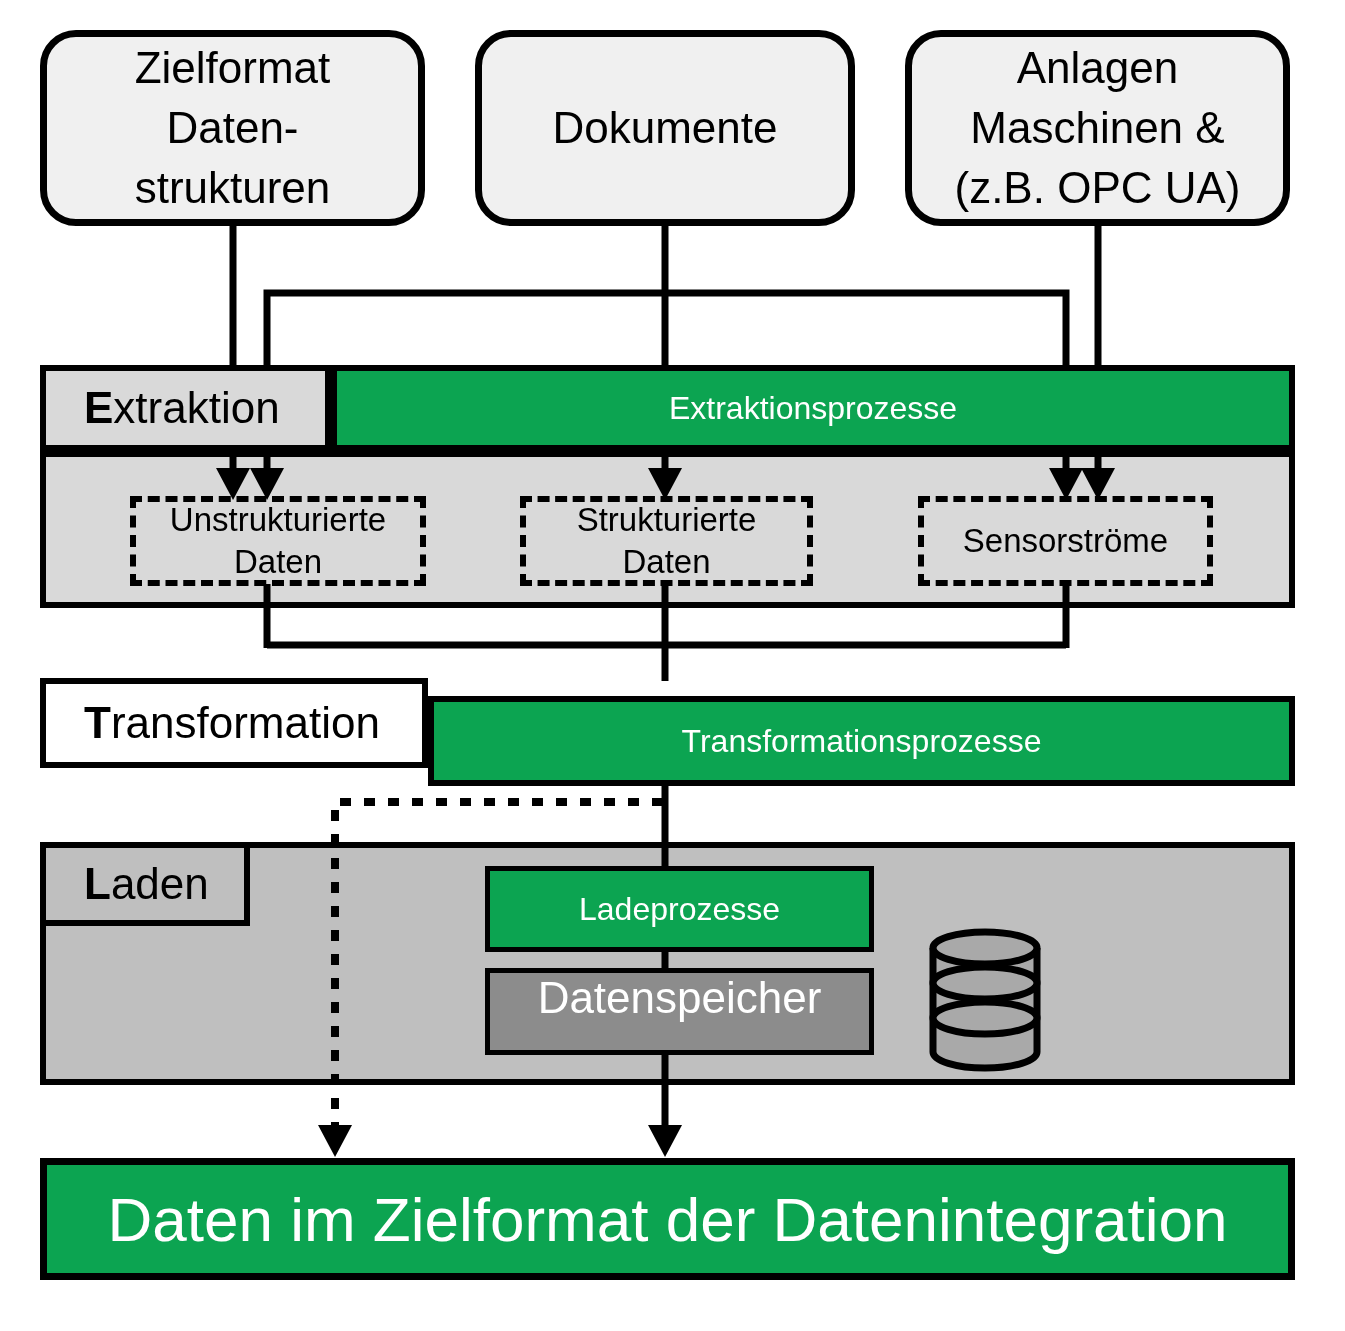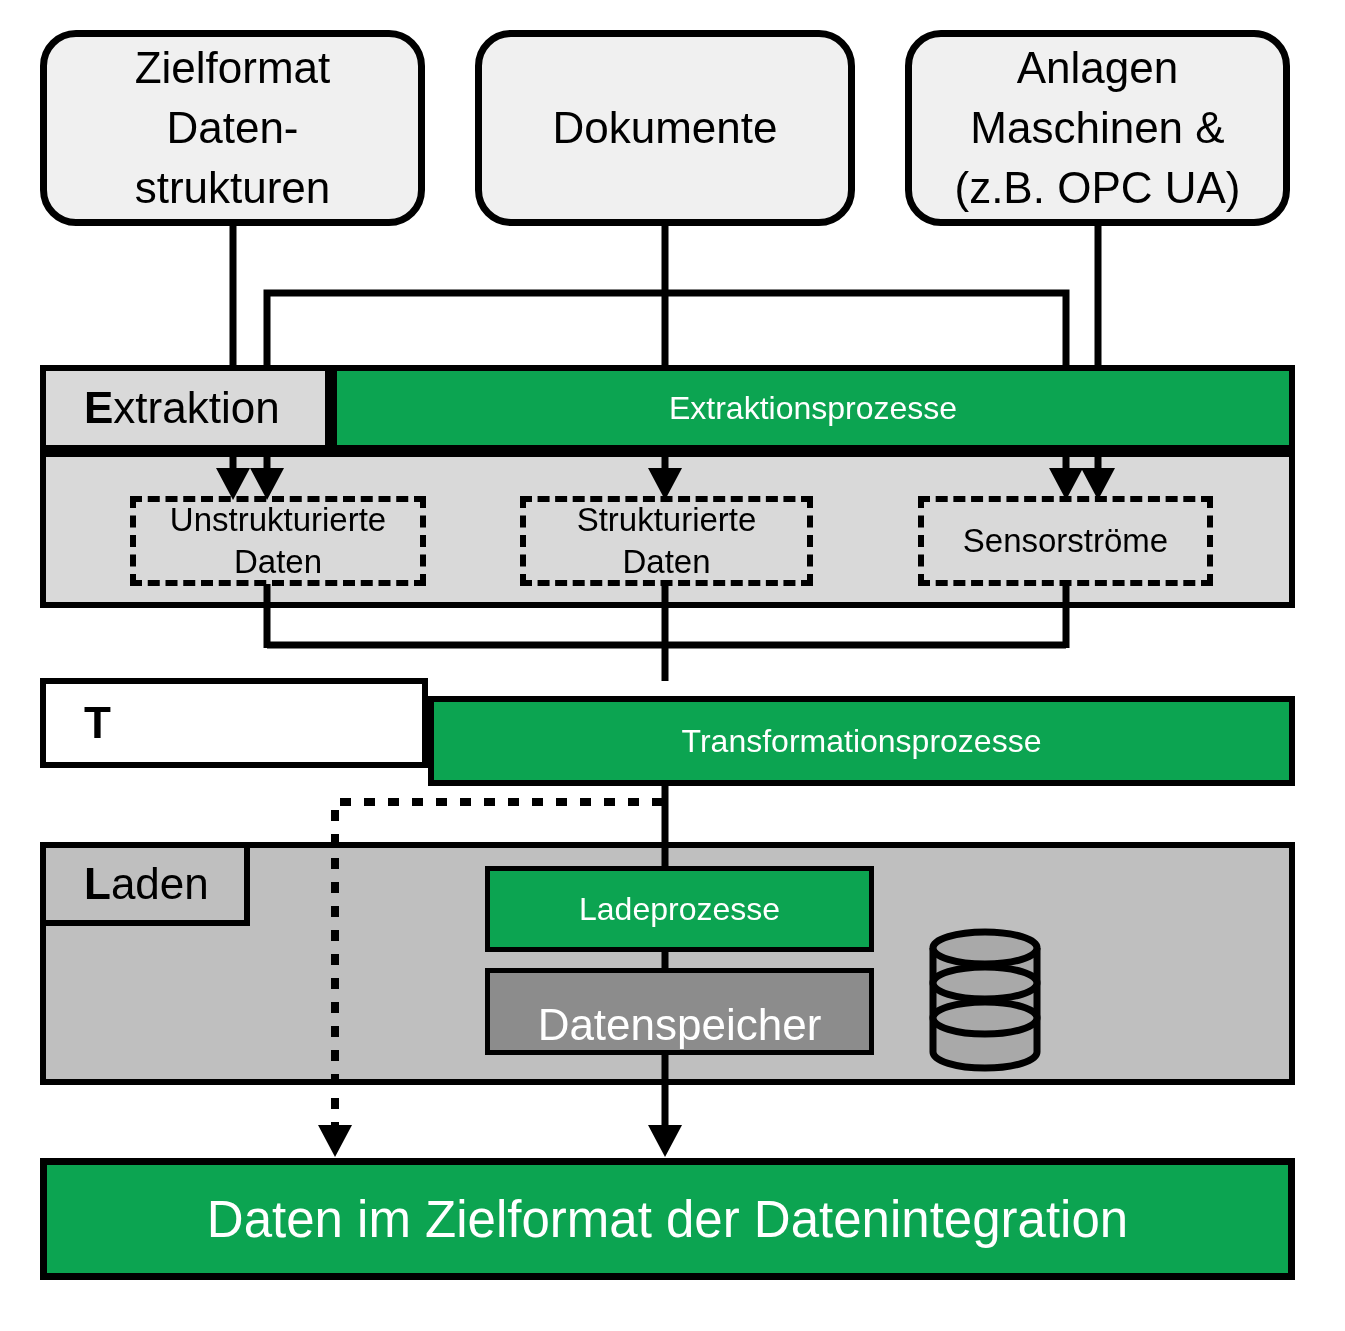--- a/index.html
+++ b/index.html
@@ -158,6 +158,7 @@
 
   <div class="abs layer-box phase-label" style="left:40px;top:678px;width:388px;height:90px;background:#ffffff;">
     <span class="b">T</span>
+      <span>ransformation</span>
   </div>
   <div class="abs layer-box green-bar" style="left:428px;top:678px;width:867px;height:90px;margin-top:18px;">
     <span>Transformationsprozesse</span>

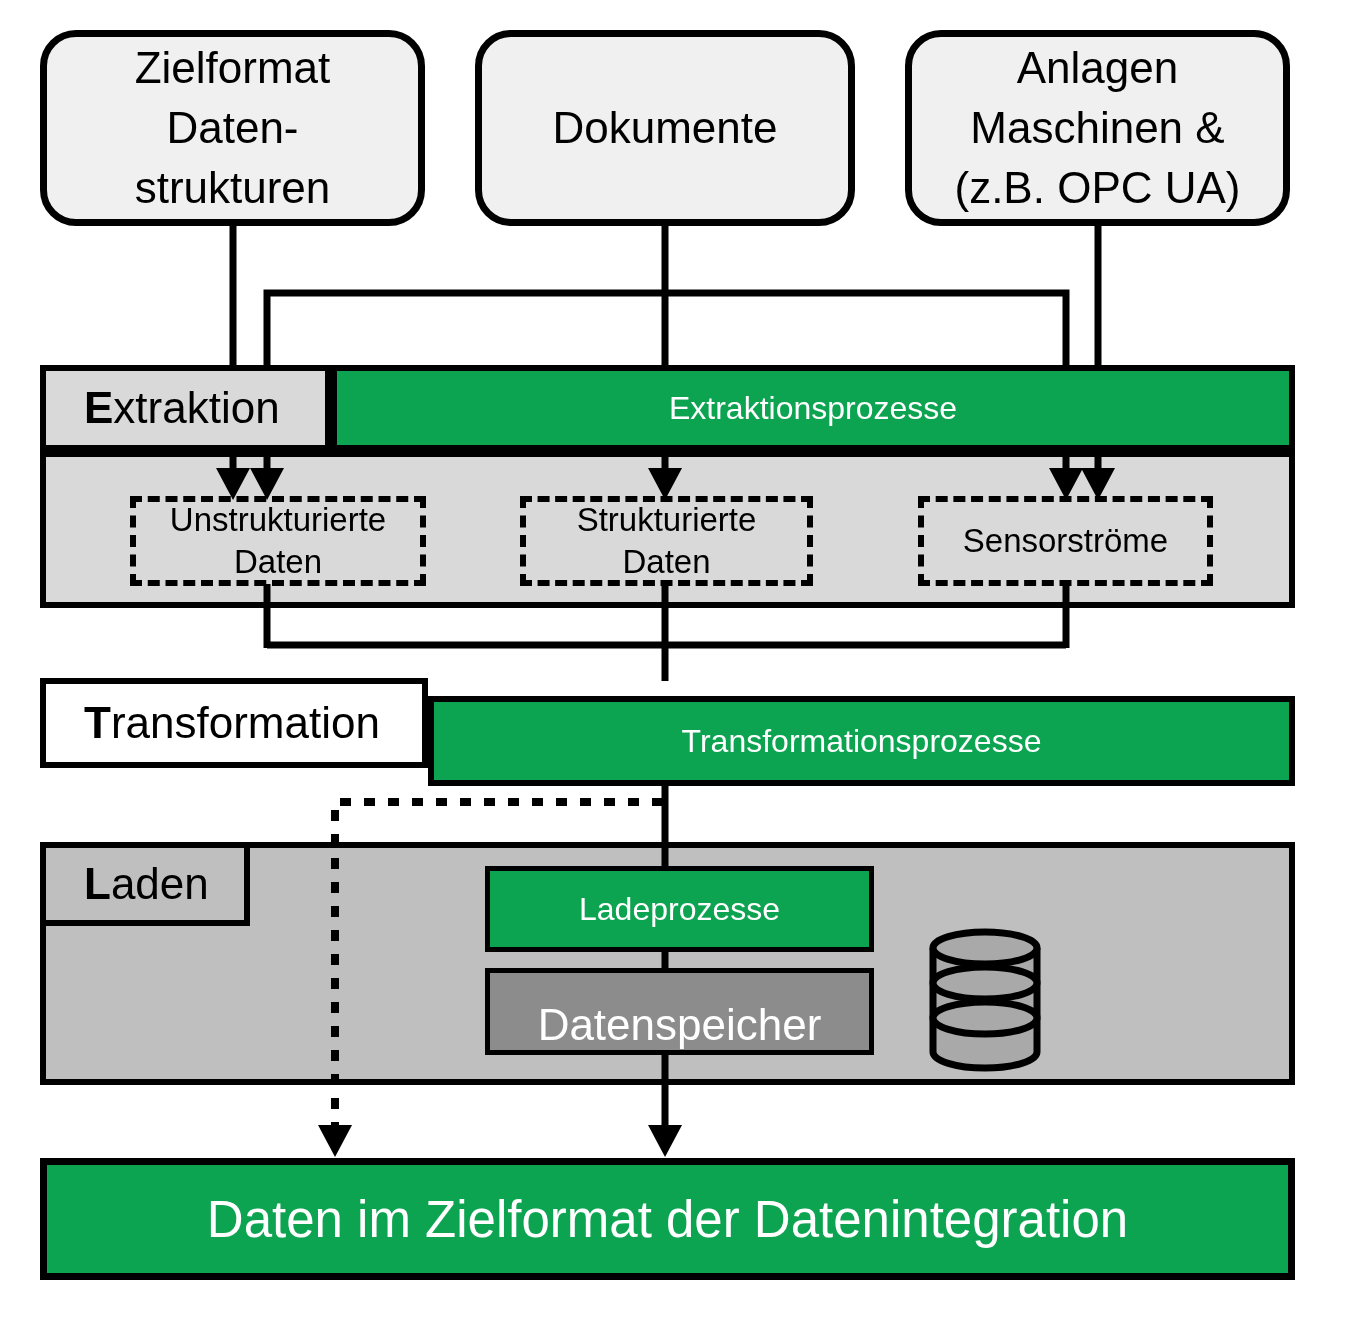--- a/index.html
+++ b/index.html
@@ -62,7 +62,7 @@
   .storage-box{
     background:#8c8c8c;
     border:5px solid #000;
-    display:flex;align-items:flex-end;justify-content:center;
+    display:flex;align-items:flex-start;justify-content:center;
     color:#fff;font-size:44px;
   }
   .load-green{border-width:5px;}

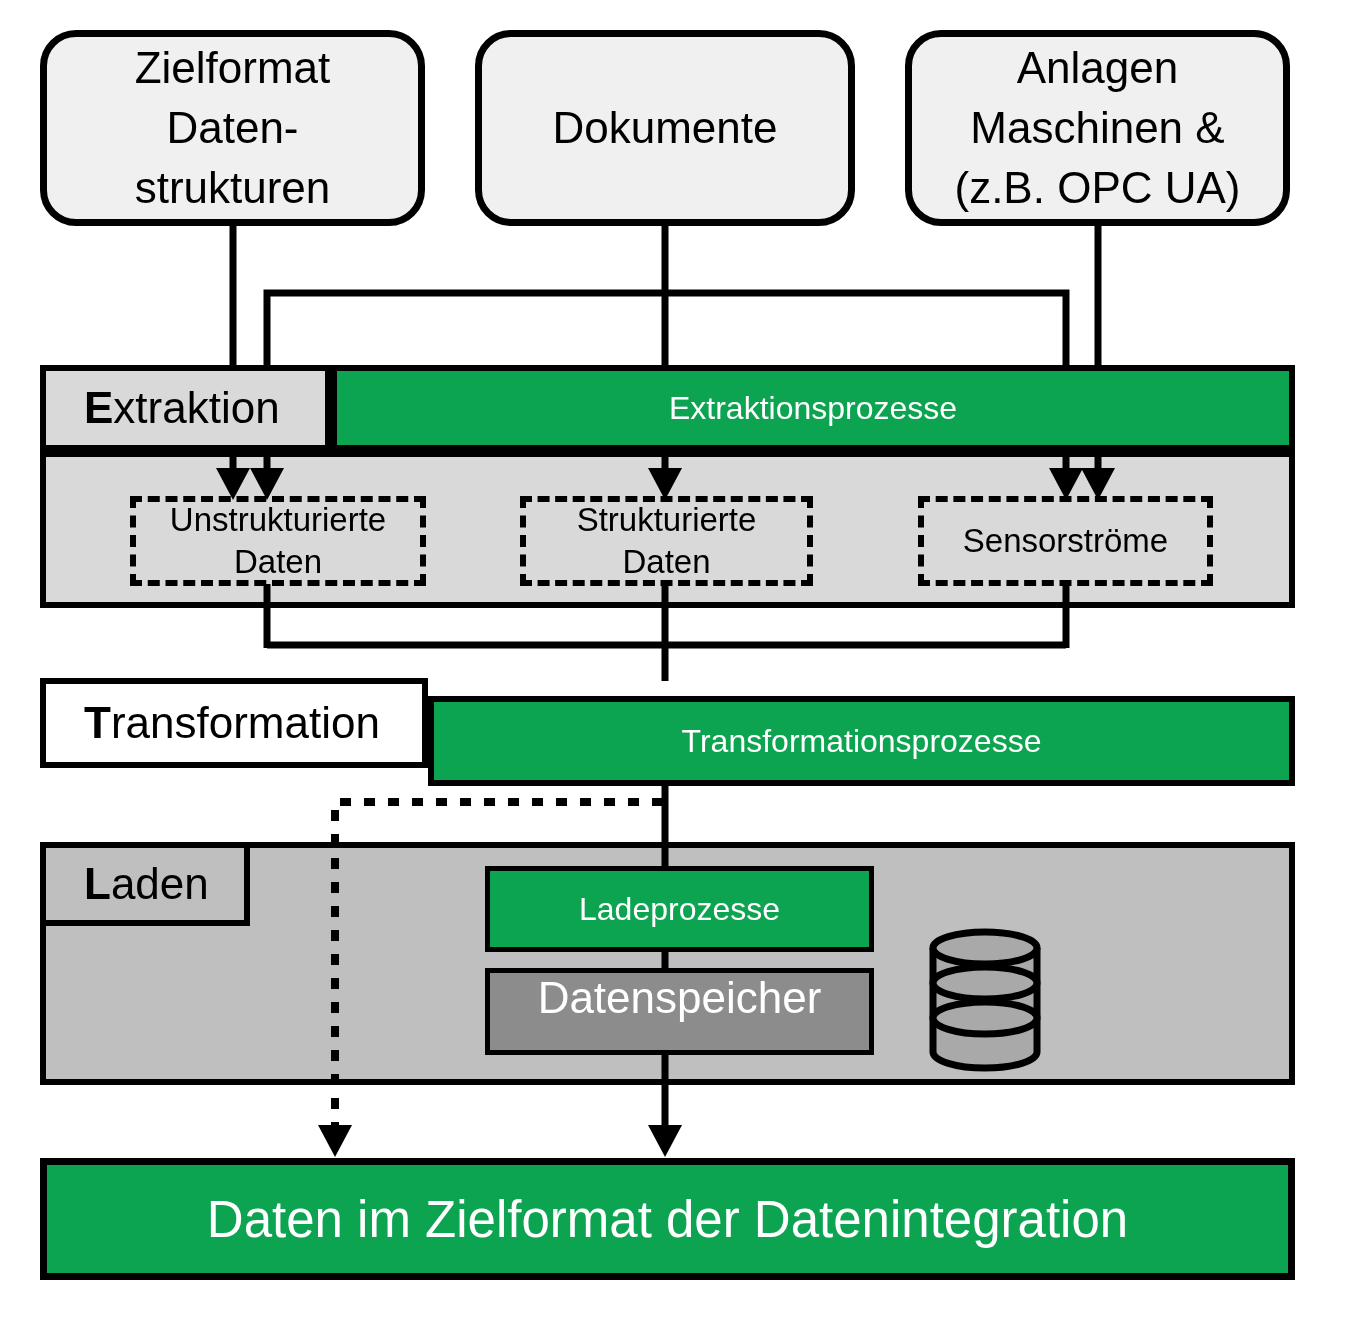--- a/index.html
+++ b/index.html
@@ -72,7 +72,7 @@
     background:#0ca451;
     border:7px solid #000;
     display:flex;align-items:center;justify-content:center;
-    color:#fff;font-size:51px;
+    color:#fff;font-size:62px;
   }
 </style>
 </head>

